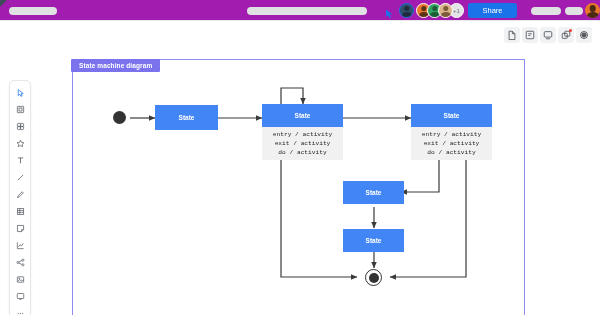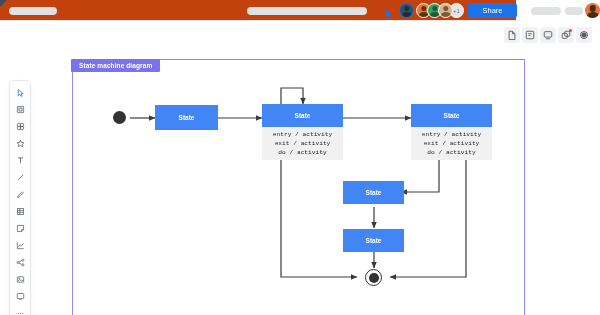--- a/index.html
+++ b/index.html
@@ -26,8 +26,8 @@
   .topbar {
     position: absolute;
     left: 0; top: 0;
-    width: 516px; height: 21px;
-    background: #c2410c;
+    width: 600px; height: 21px;
+    background: #a21caf;
     border-bottom: 1px solid #e7e8ea;
     box-sizing: border-box;
     display: flex;

